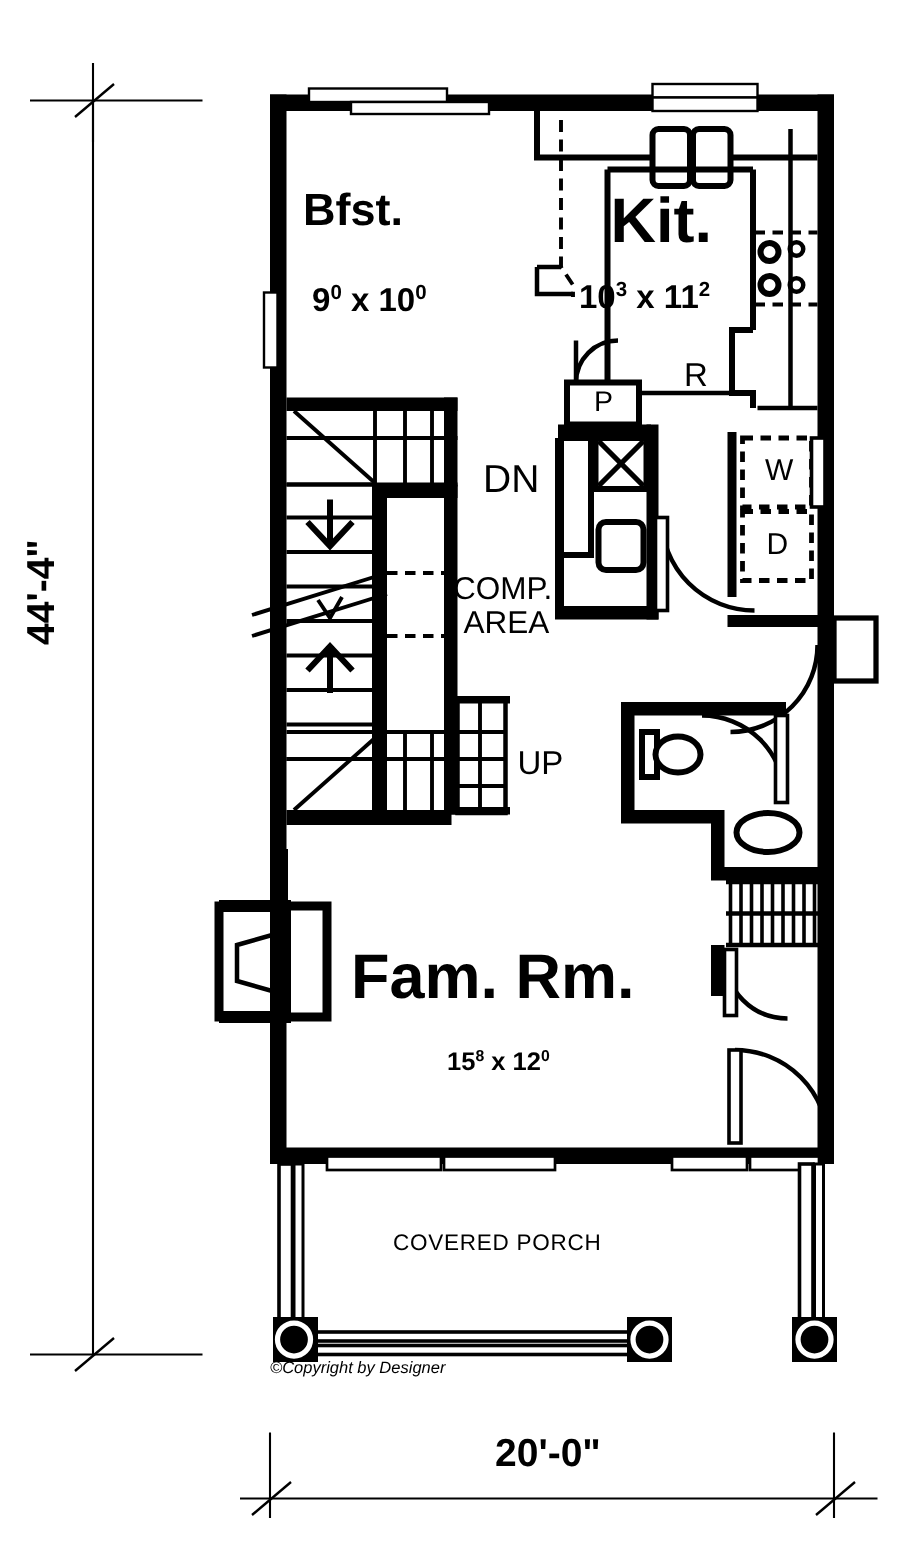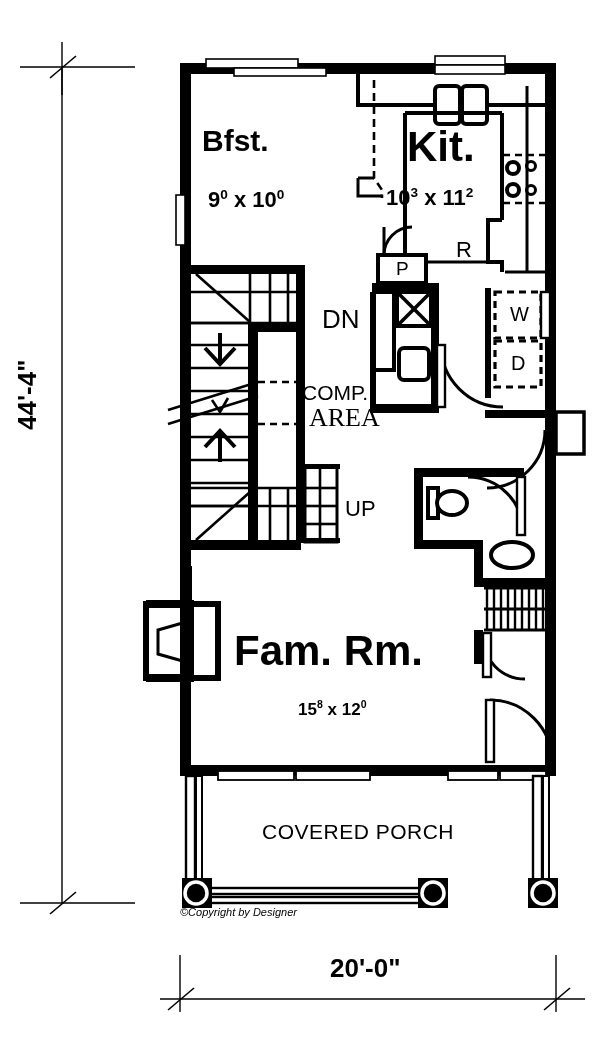--- a/index.html
+++ b/index.html
@@ -325,7 +325,7 @@
 <div class="lbl" style="left:345px;top:498px;font-size:22px;">UP</div>
 
 <div class="lbl" style="left:302px;top:382px;font-size:21px;">COMP.</div>
-<div class="lbl" style="left:309px;top:405px;font-size:26px;font-family:Liberation Serif, serif;">AREA</div>
+<div class="lbl" style="left:309px;top:405px;font-size:21px;">AREA</div>
 
 <div class="lbl room-name" style="left:234px;top:630px;font-size:42px;text-align:center;">Fam. Rm.</div>
 <div class="lbl dim-text" style="left:298px;top:699px;font-size:17px;">

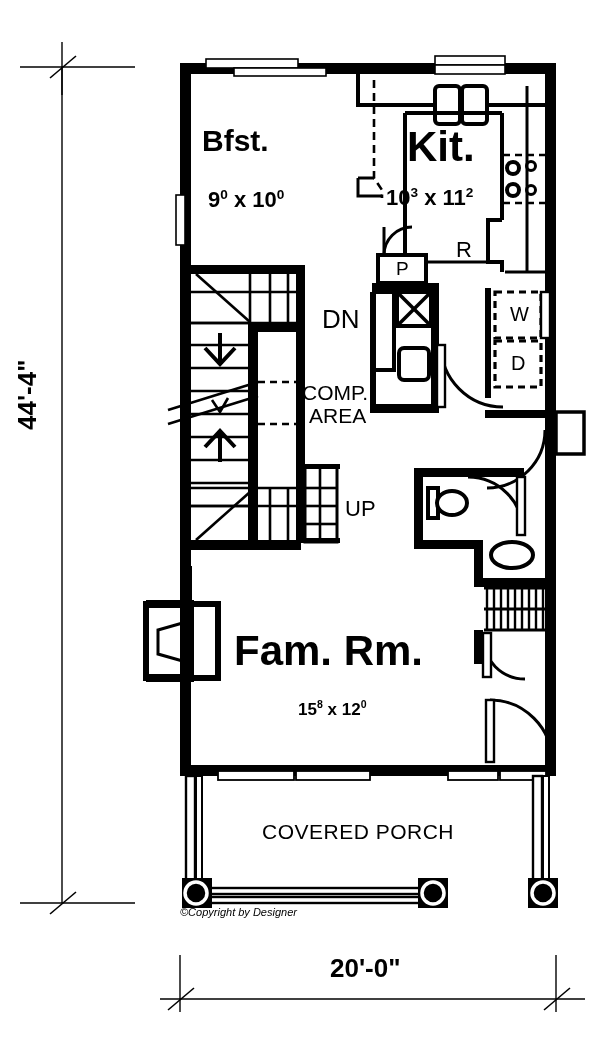--- a/index.html
+++ b/index.html
@@ -334,7 +334,7 @@
   <span>12</span><span class="sup">0</span>
 </div>
 
-<div class="lbl" style="left:262px;top:821px;font-size:21px;letter-spacing:0.5px;text-align:right;">COVERED PORCH</div>
+<div class="lbl" style="left:262px;top:821px;font-size:15px;letter-spacing:0.5px;text-align:right;">COVERED PORCH</div>
 
 <div class="lbl" style="left:180px;top:907px;font-size:11px;font-style:italic;">©Copyright by Designer</div>
 

